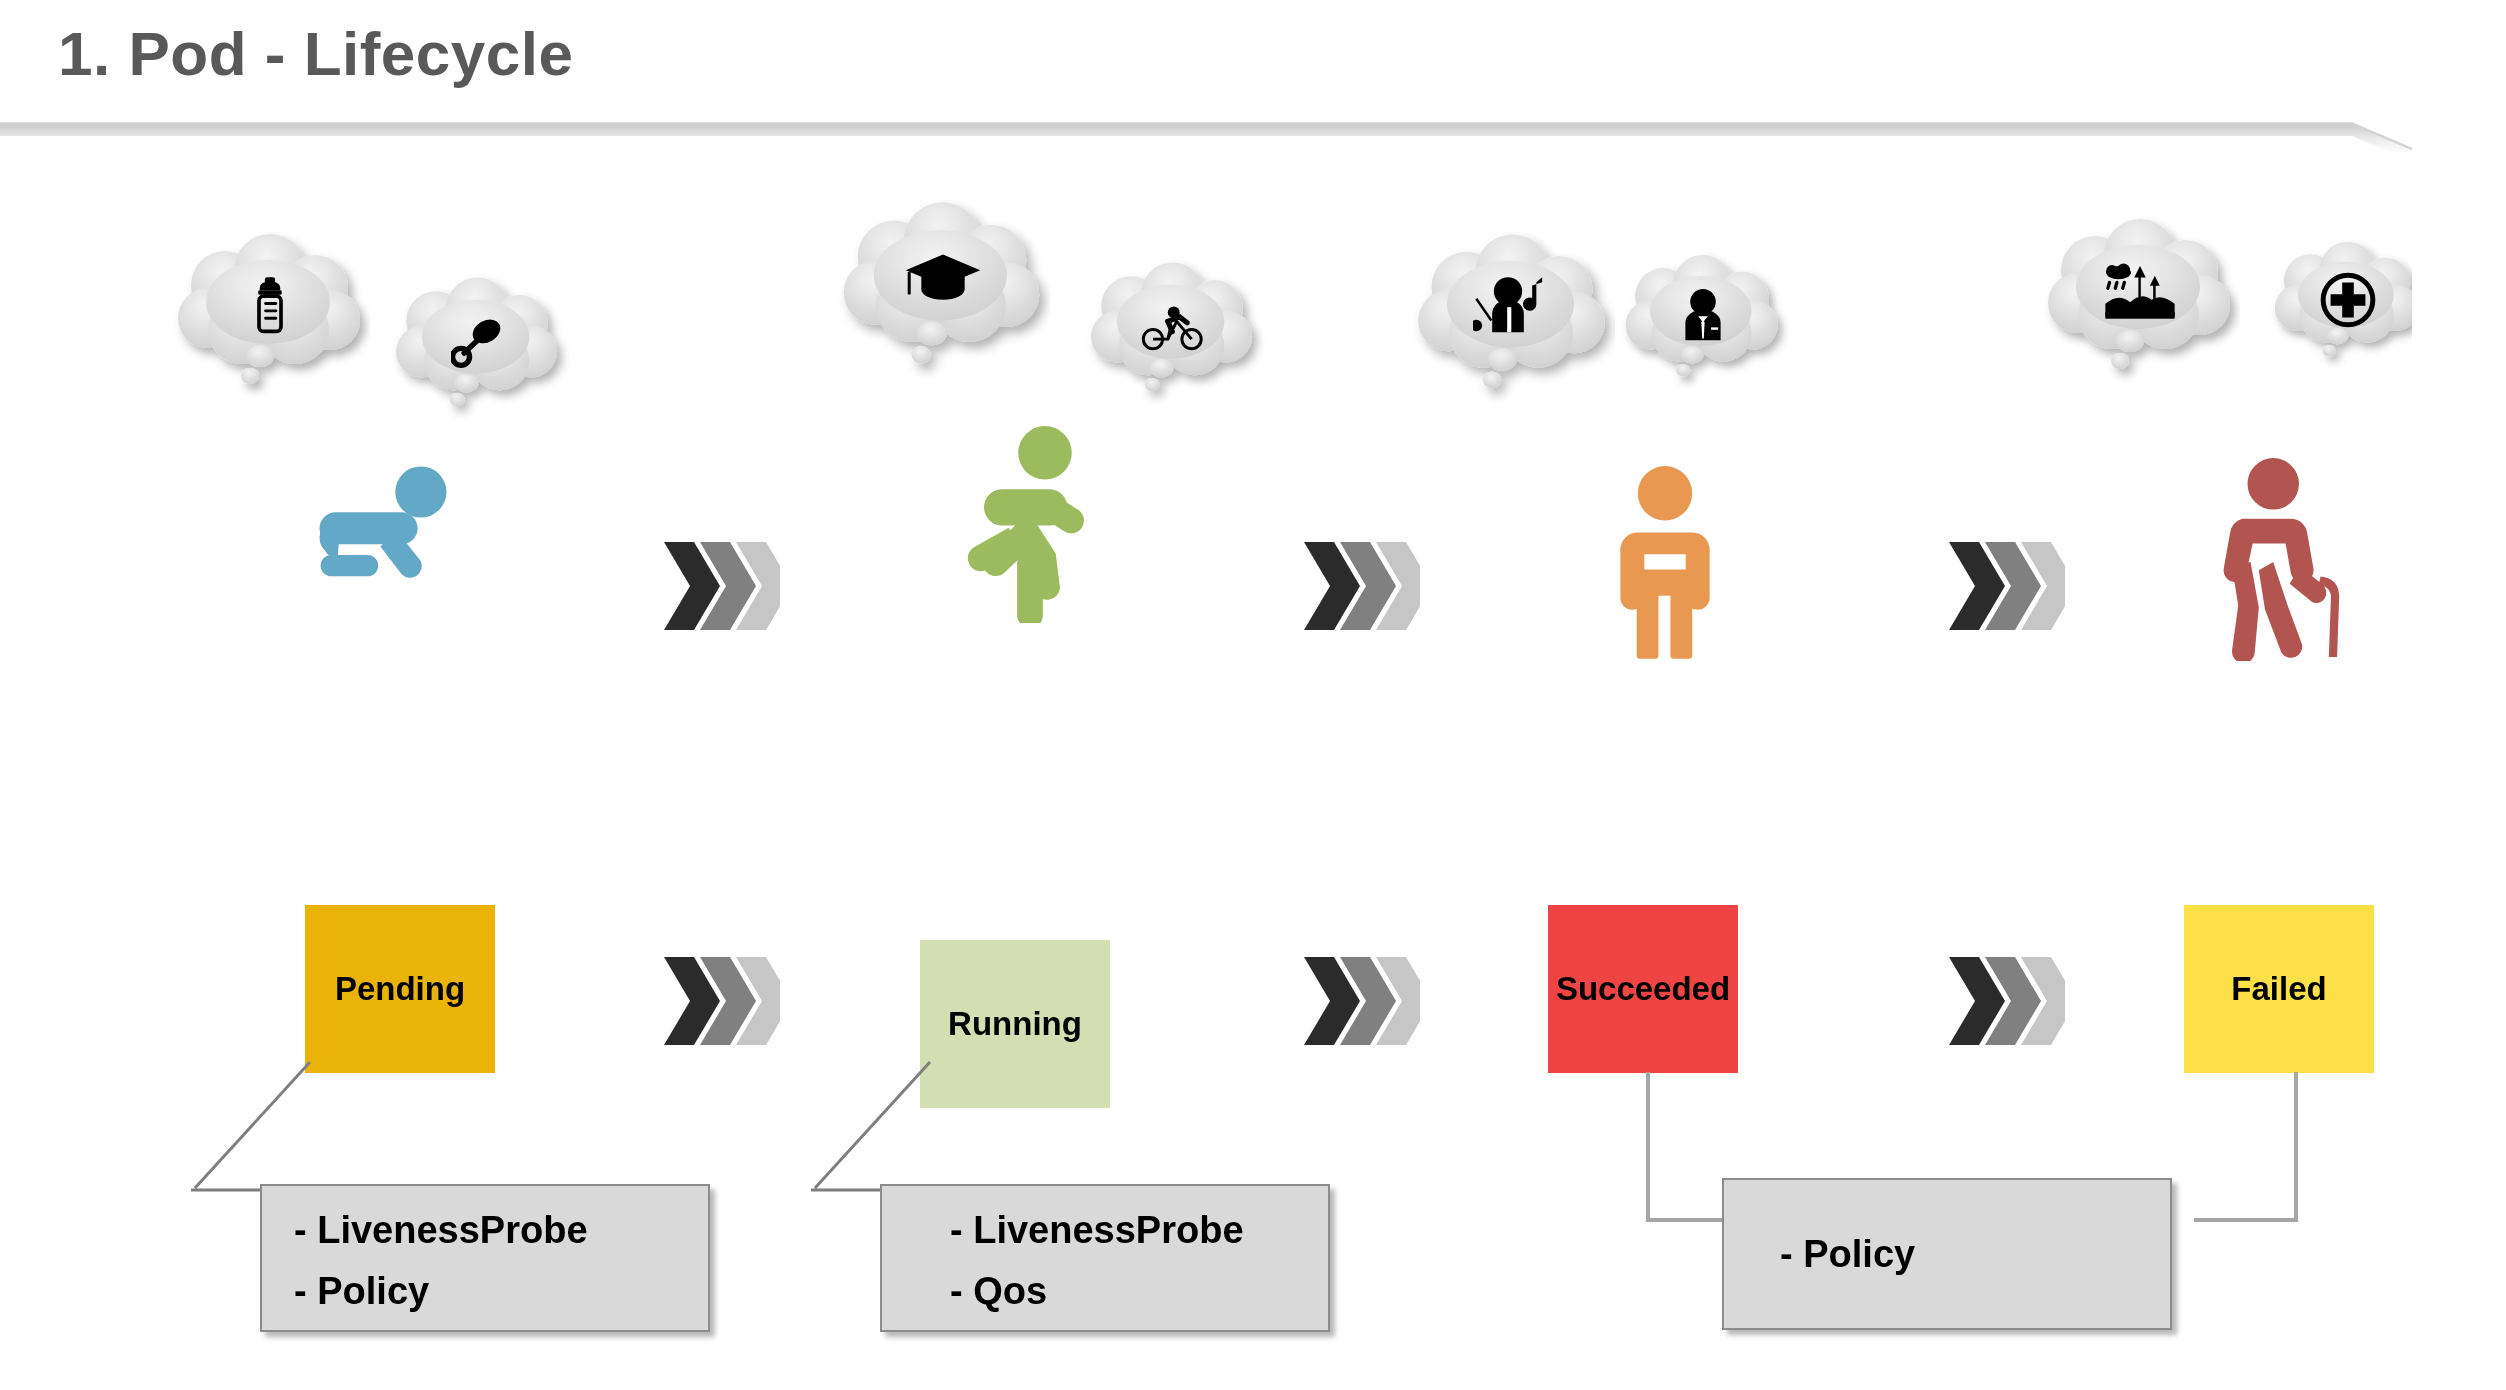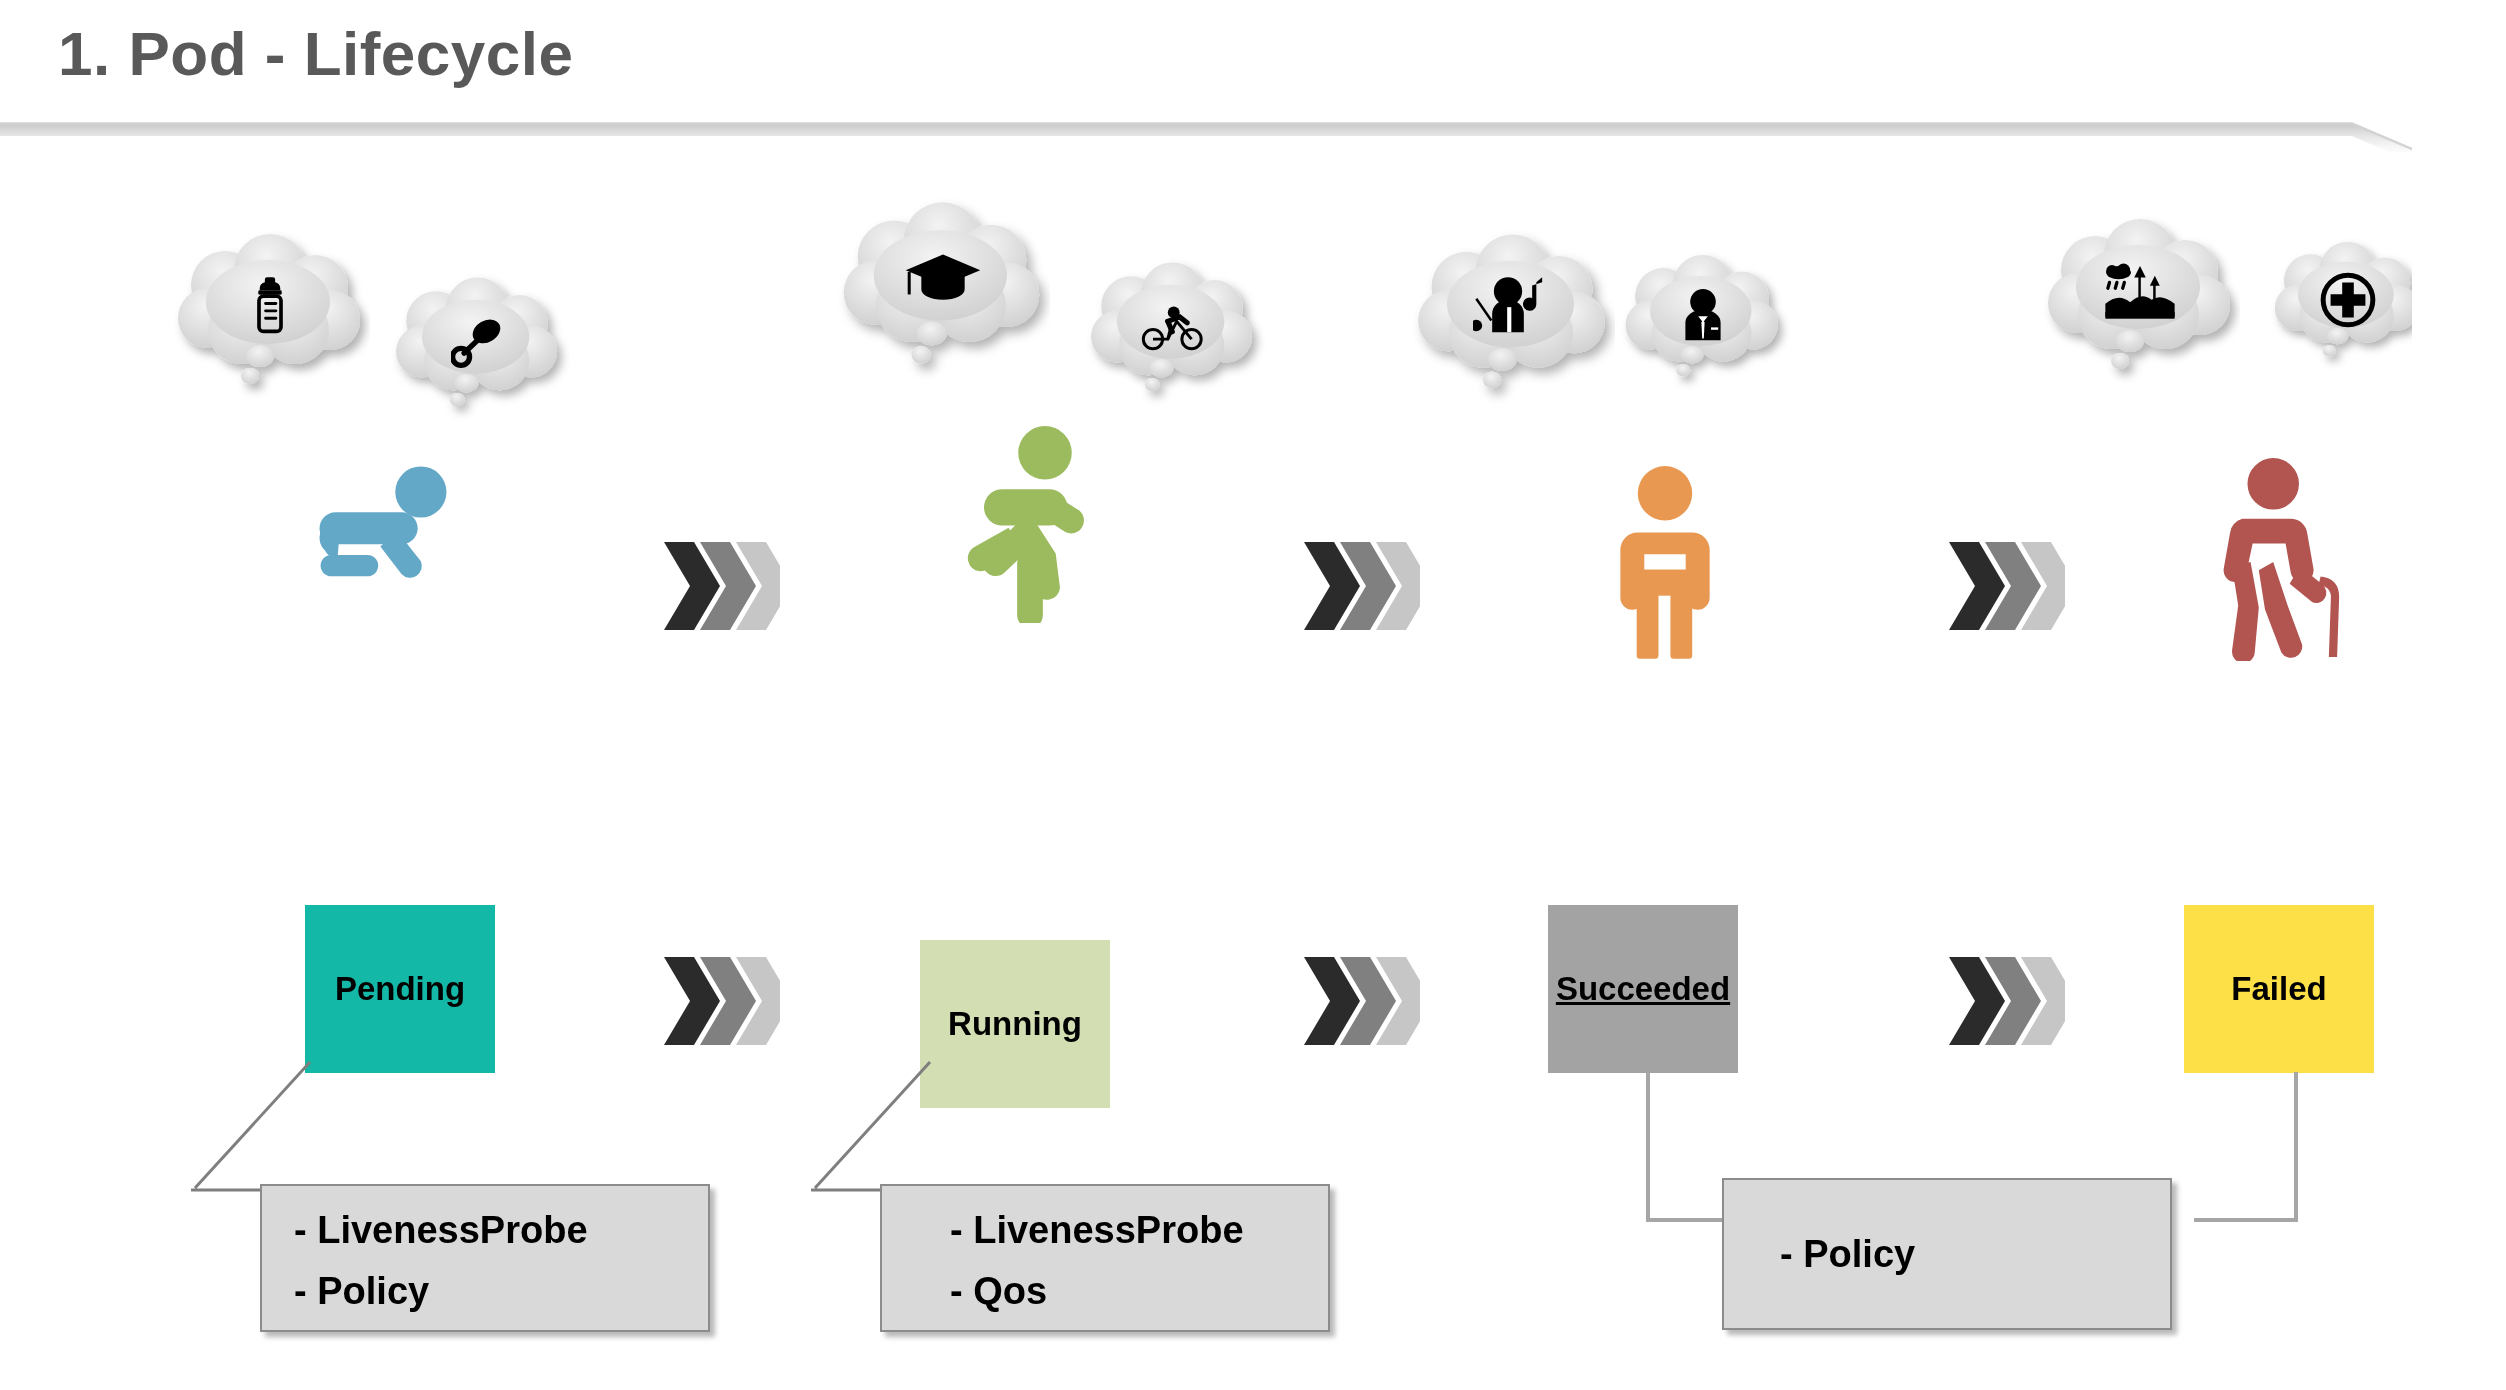--- a/index.html
+++ b/index.html
@@ -438,7 +438,7 @@
     </div>
   </div>
 
-  <div class="state-box" style="left:305px; top:905px; background:#14b8a6;">
+  <div class="state-box" style="left:305px; top:905px; background:#eab308;">
     <span class="state-label">Pending</span>
   </div>
 

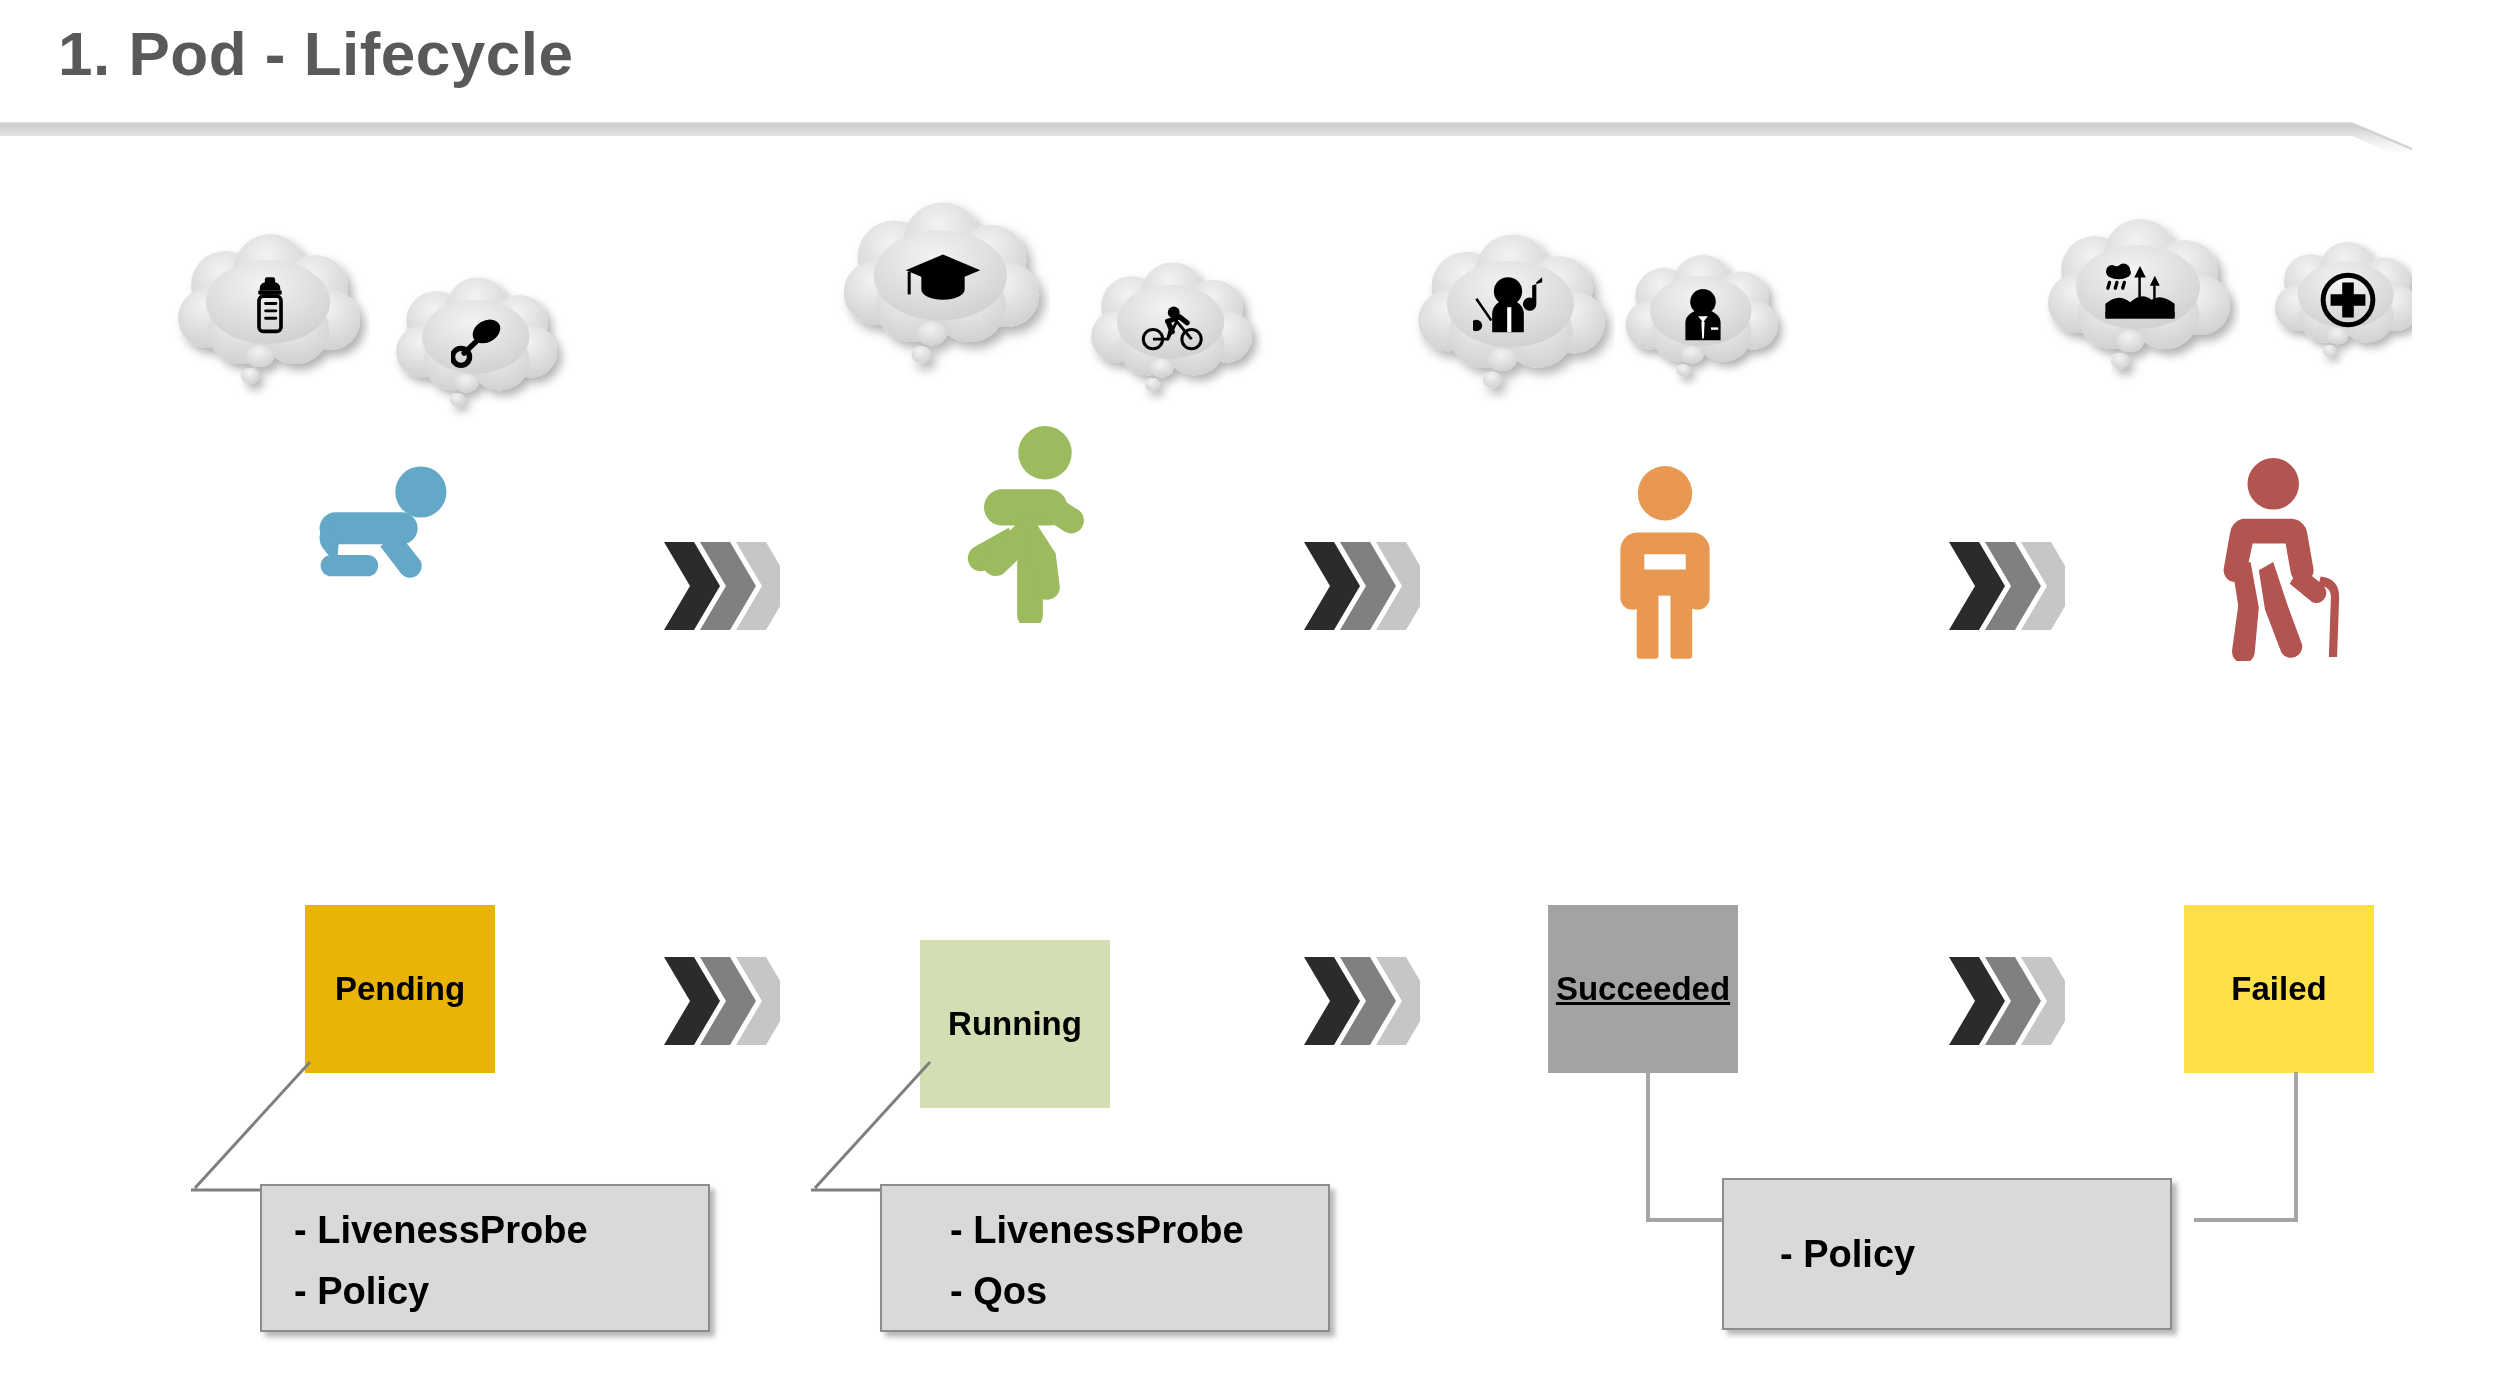--- a/index.html
+++ b/index.html
@@ -462,7 +462,7 @@
     </svg>
   </div>
 
-  <div class="state-box" style="left:1548px; top:905px; background:#a3a3a3;text-decoration:underline;">
+  <div class="state-box" style="left:1548px; top:905px; background:#ef4444;">
     <span class="state-label">Succeeded</span>
   </div>
 

